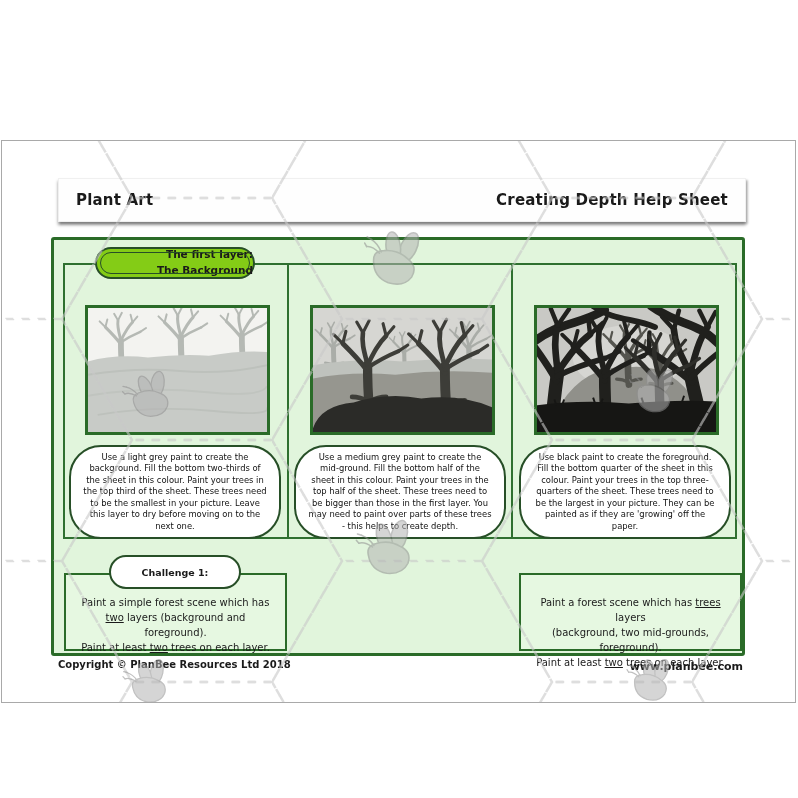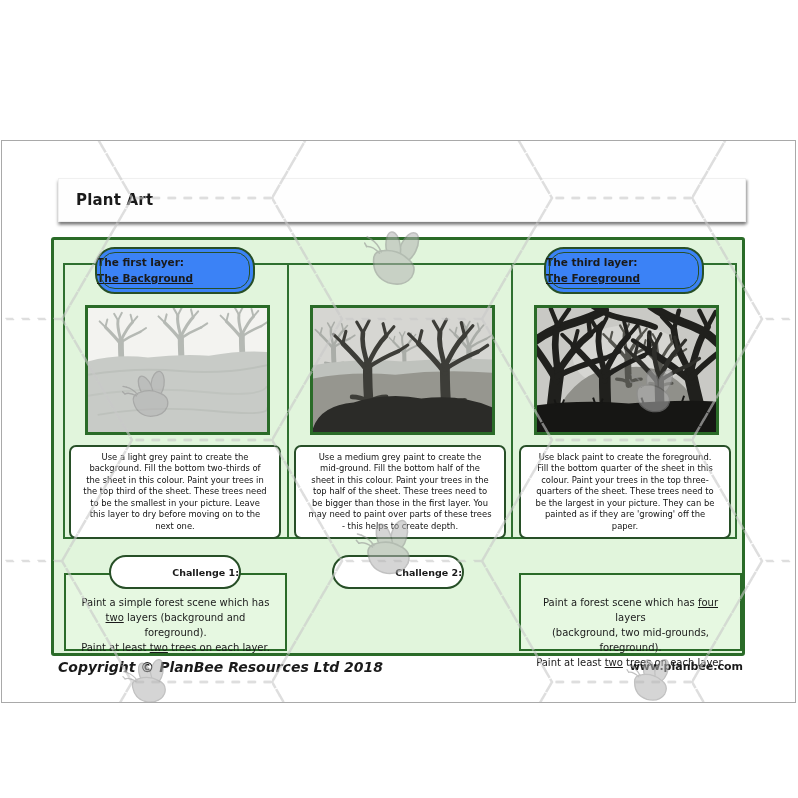--- a/index.html
+++ b/index.html
@@ -97,6 +97,7 @@
 
     <div class="header-bar">
       <div class="header-title">Plant Art</div>
+      <div class="header-title">Creating Depth Help Sheet</div>
     </div>
 
     <div class="panel"></div>

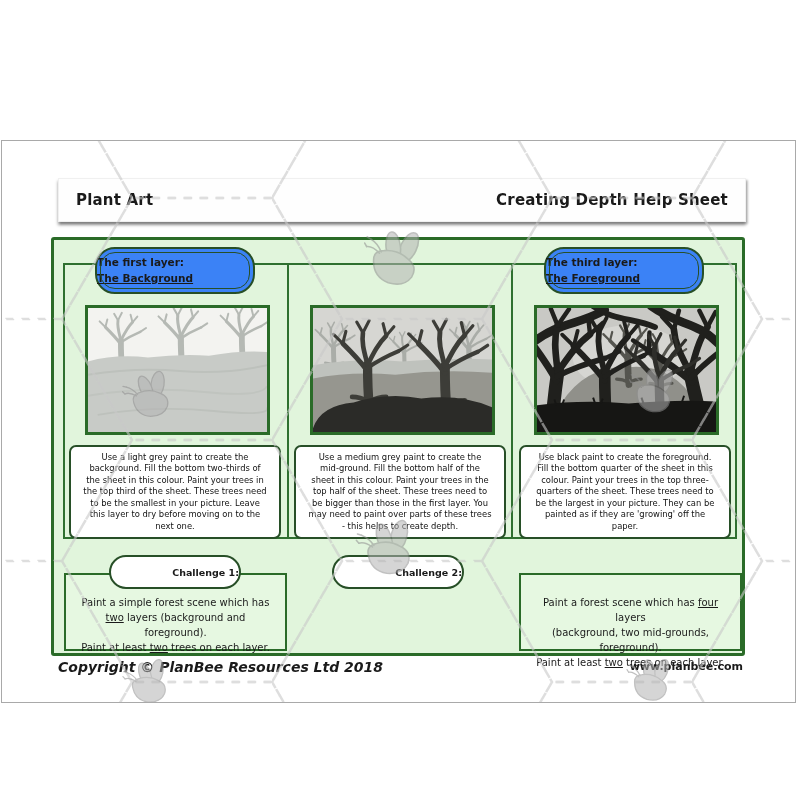--- a/index.html
+++ b/index.html
@@ -28,9 +28,9 @@
   .divider { position:absolute; top:123px; width:2px; height:274px; background:#2f7030; z-index:7; }
   #divider-1 { left:285px; } #divider-2 { left:509px; }
 
-  .title-bubble { position:absolute; top:106px; width:160px; height:47px; background:#3b82f6;
+  .title-bubble { position:absolute; top:106px; width:160px; height:32px; background:#84cc16;
     border:2px solid #274f27; outline:1px solid #274f27; outline-offset:-6px; border-radius:20px;
-    z-index:12; display:flex; flex-direction:column; align-items:flex-start; justify-content:center;
+    z-index:12; display:flex; flex-direction:column; align-items:flex-end; justify-content:center;
     font-size:10.5px; font-weight:700; line-height:1.5; text-align:center; }
   .title-bubble .l2 { text-decoration:underline; }
 

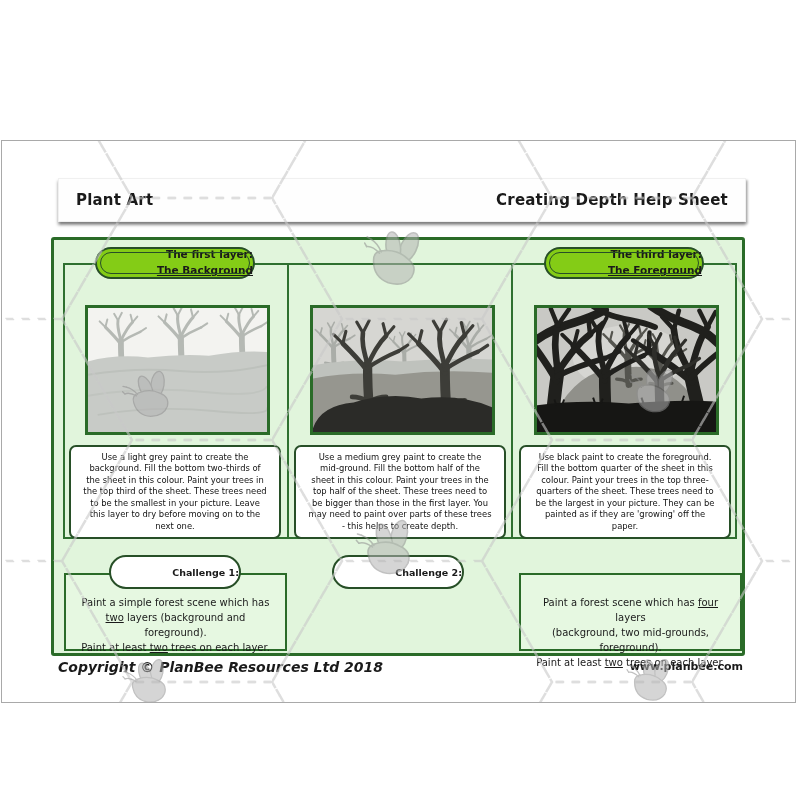--- a/index.html
+++ b/index.html
@@ -109,10 +109,6 @@
       <span>The first layer:</span>
       <span class="l2">The Background</span>
     </div>
-    <div class="title-bubble" style="left:542px">
-      <span>The third layer:</span>
-      <span class="l2">The Foreground</span>
-    </div>
 
     <div class="painting" style="left:83px">
       <svg viewBox="0 0 185 130" preserveAspectRatio="none">

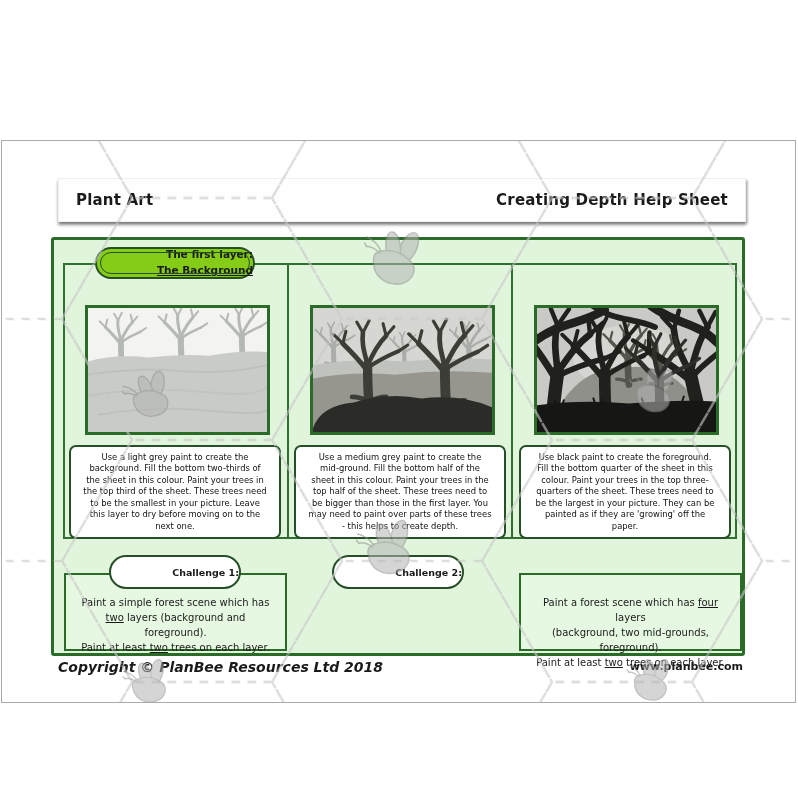--- a/index.html
+++ b/index.html
@@ -32,7 +32,7 @@
     border:2px solid #274f27; outline:1px solid #274f27; outline-offset:-6px; border-radius:20px;
     z-index:12; display:flex; flex-direction:column; align-items:flex-end; justify-content:center;
     font-size:10.5px; font-weight:700; line-height:1.5; text-align:center; }
-  .title-bubble .l2 { text-decoration:underline; }
+  .title-bubble .l2 { }
 
   .painting { position:absolute; top:164px; width:185px; height:130px;
     border:3px solid #2a6b28; z-index:11; background:#eee; }

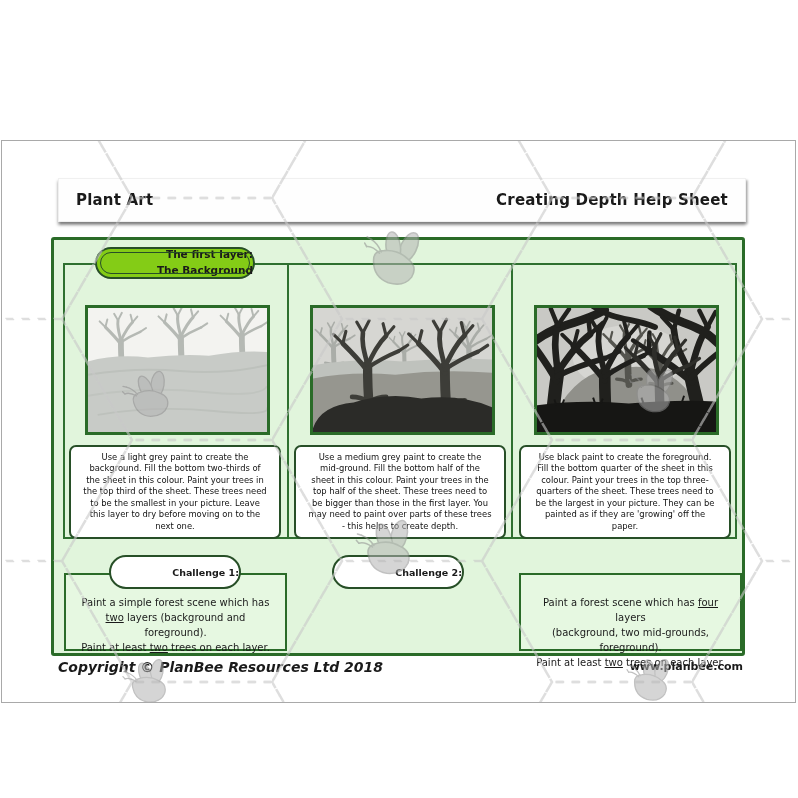--- a/index.html
+++ b/index.html
@@ -39,7 +39,7 @@
   .painting svg { display:block; width:100%; height:100%; }
 
   .text-bubble { position:absolute; top:304px; width:212px; height:94px; background:#ffffff;
-    border:2px solid #274f27; border-radius:7px; z-index:12;
+    border:2px solid #274f27; border-radius:32px; z-index:12;
     display:flex; align-items:center; justify-content:center; padding:6px 12px;
     font-size:8.4px; line-height:1.36; text-align:center; color:#111; }
 

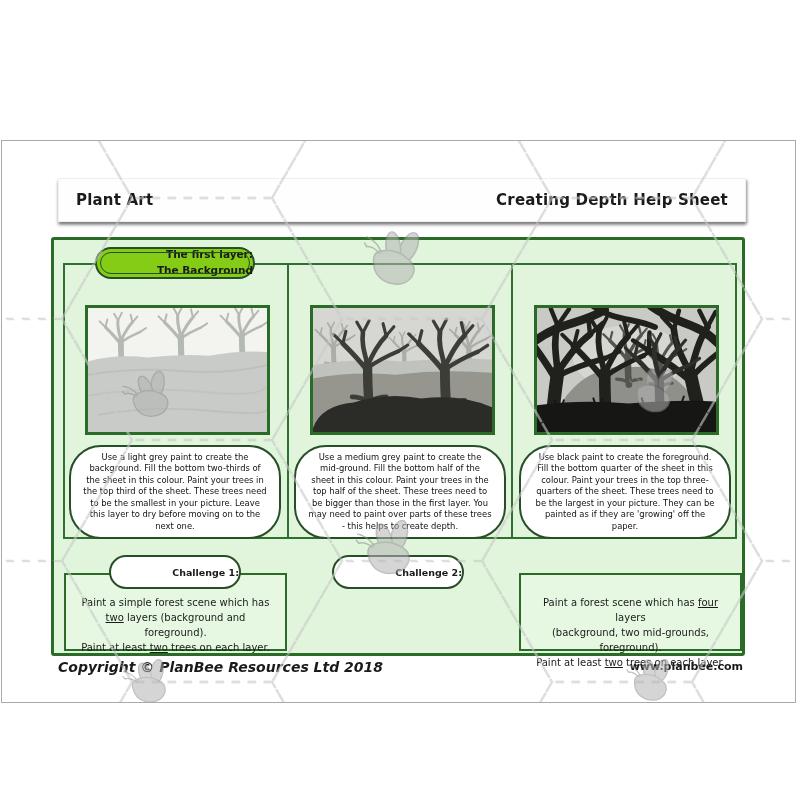--- a/index.html
+++ b/index.html
@@ -48,7 +48,7 @@
     font-size:10px; line-height:1.5; text-align:center; }
   .challenge-bubble { position:absolute; top:414px; width:132px; height:34px; background:#ffffff;
     border:2px solid #274f27; border-radius:17px; z-index:13;
-    display:flex; align-items:center; justify-content:flex-end; font-size:9.5px; font-weight:700; }
+    display:flex; align-items:center; justify-content:center; font-size:9.5px; font-weight:700; }
 
   .footer-copyright { position:absolute; left:56px; top:518px; font-size:14px; font-weight:700; z-index:12;font-style:italic; }
   .footer-website  { position:absolute; right:52px; top:519px; font-size:11px; font-weight:700; z-index:12; }

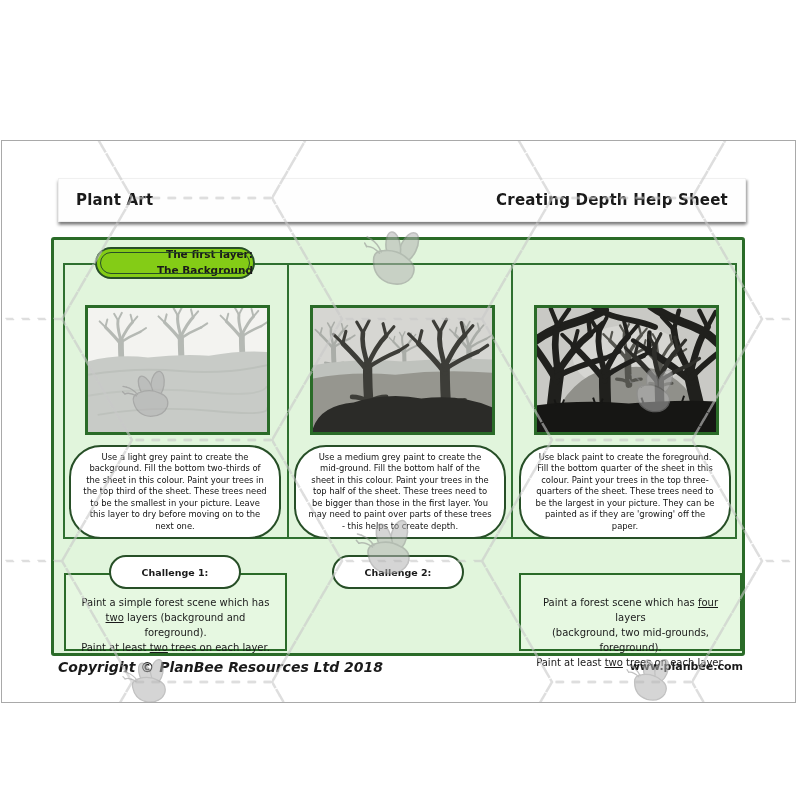--- a/index.html
+++ b/index.html
@@ -181,9 +181,6 @@
     </div>
     <div class="challenge-box rich" style="left:62px; width:223px"><span>Paint a simple forest scene which has</span><br><u>two</u><span> layers (background and foreground).</span><br><span>Paint at least </span><u>two</u><span> trees on each layer.</span></div>
 
-    <div class="challenge-bubble" style="left:330px">
-      <span>Challenge 2:</span>
-    </div>
 
     <div class="challenge-box rich" style="left:517px; width:223px"><span>Paint a forest scene which has </span><u>four</u><span> layers</span><br><span>(background, two mid-grounds, foreground).</span><br><span>Paint at least </span><u>two</u><span> trees on each layer.</span></div>
 

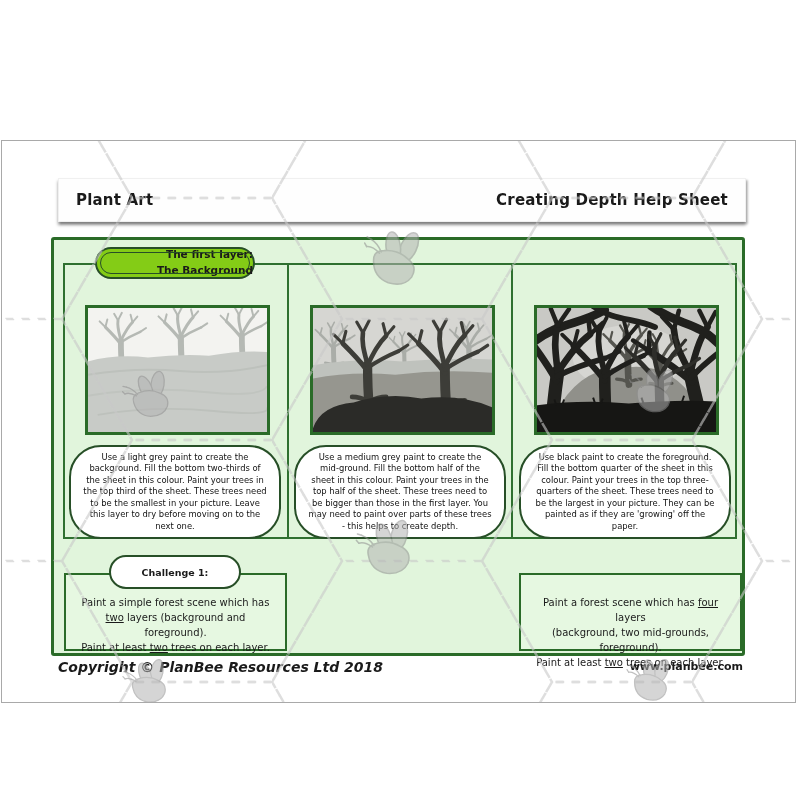--- a/index.html
+++ b/index.html
@@ -182,7 +182,7 @@
     <div class="challenge-box rich" style="left:62px; width:223px"><span>Paint a simple forest scene which has</span><br><u>two</u><span> layers (background and foreground).</span><br><span>Paint at least </span><u>two</u><span> trees on each layer.</span></div>
 
 
-    <div class="challenge-box rich" style="left:517px; width:223px"><span>Paint a forest scene which has </span><u>four</u><span> layers</span><br><span>(background, two mid-grounds, foreground).</span><br><span>Paint at least </span><u>two</u><span> trees on each layer.</span></div>
+    <div class="challenge-box rich" style="left:517px; width:223px"><span>Paint a forest scene which has </span><u>trees</u><span> layers</span><br><span>(background, two mid-grounds, foreground).</span><br><span>Paint at least </span><u>two</u><span> trees on each layer.</span></div>
 
     <div class="footer-copyright">Copyright © PlanBee Resources Ltd 2018</div>
     <div class="footer-website">www.planbee.com</div>

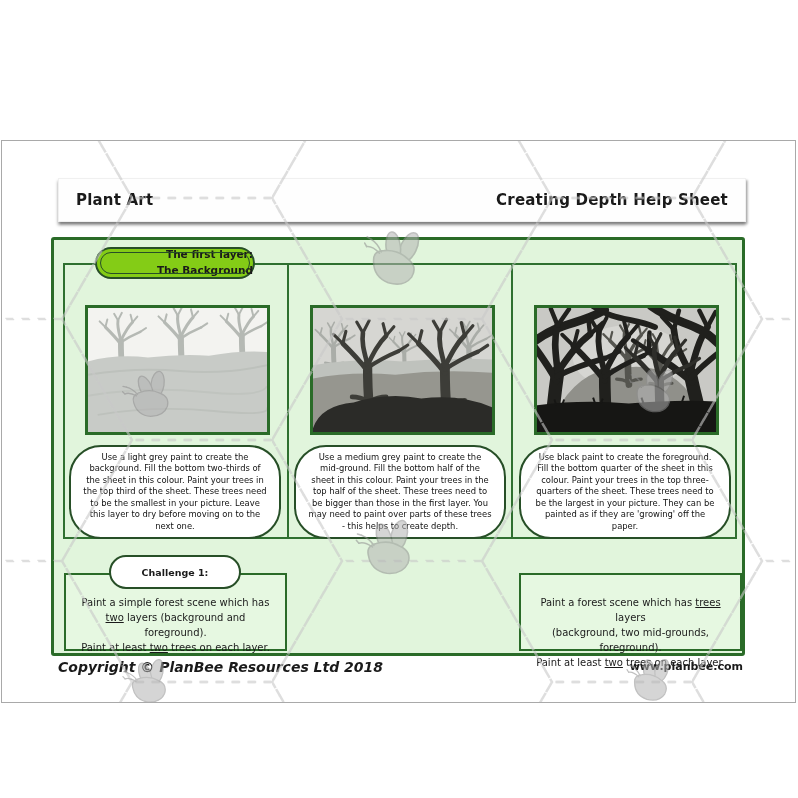--- a/index.html
+++ b/index.html
@@ -50,7 +50,7 @@
     border:2px solid #274f27; border-radius:17px; z-index:13;
     display:flex; align-items:center; justify-content:center; font-size:9.5px; font-weight:700; }
 
-  .footer-copyright { position:absolute; left:56px; top:518px; font-size:14px; font-weight:700; z-index:12;font-style:italic; }
+  .footer-copyright { position:absolute; left:56px; top:518px; font-size:10px; font-weight:700; z-index:12; }
   .footer-website  { position:absolute; right:52px; top:519px; font-size:11px; font-weight:700; z-index:12; }
 
   .rich u { text-decoration:underline; }

